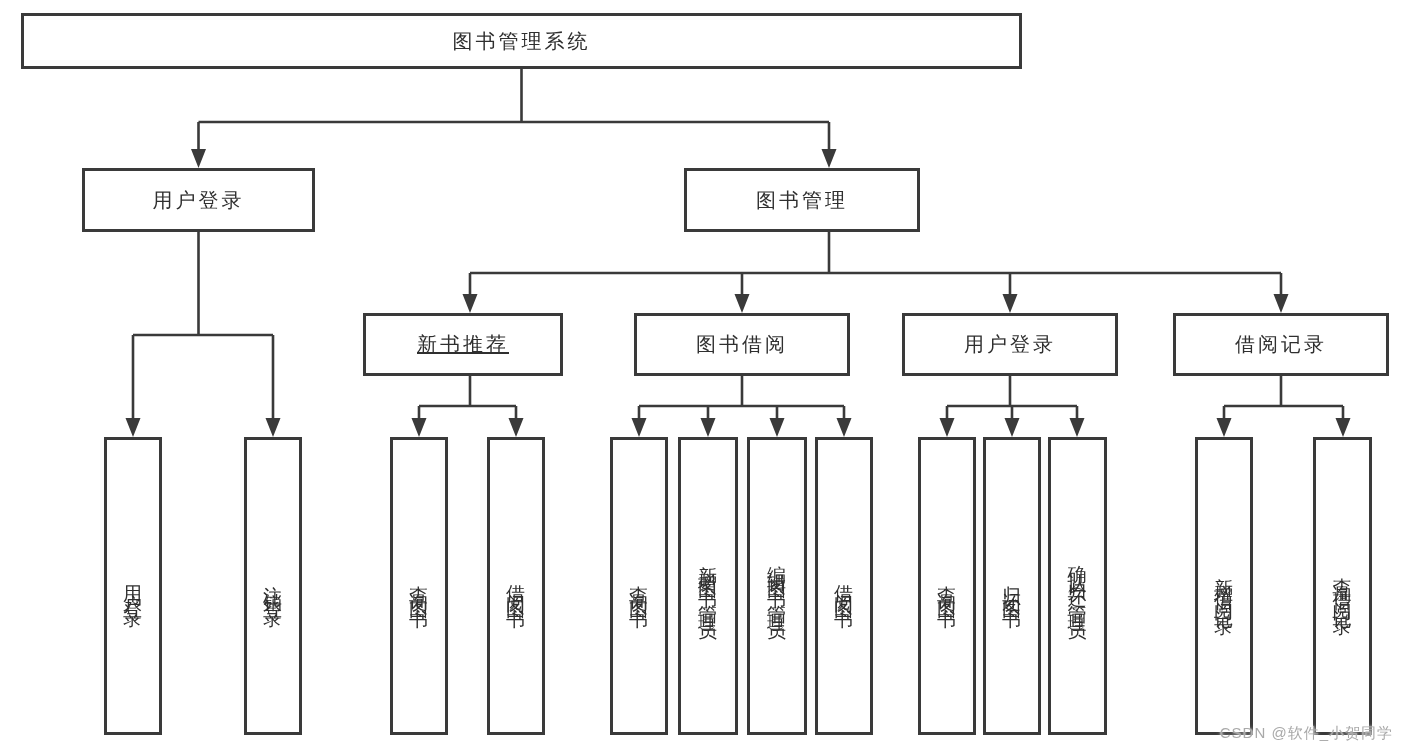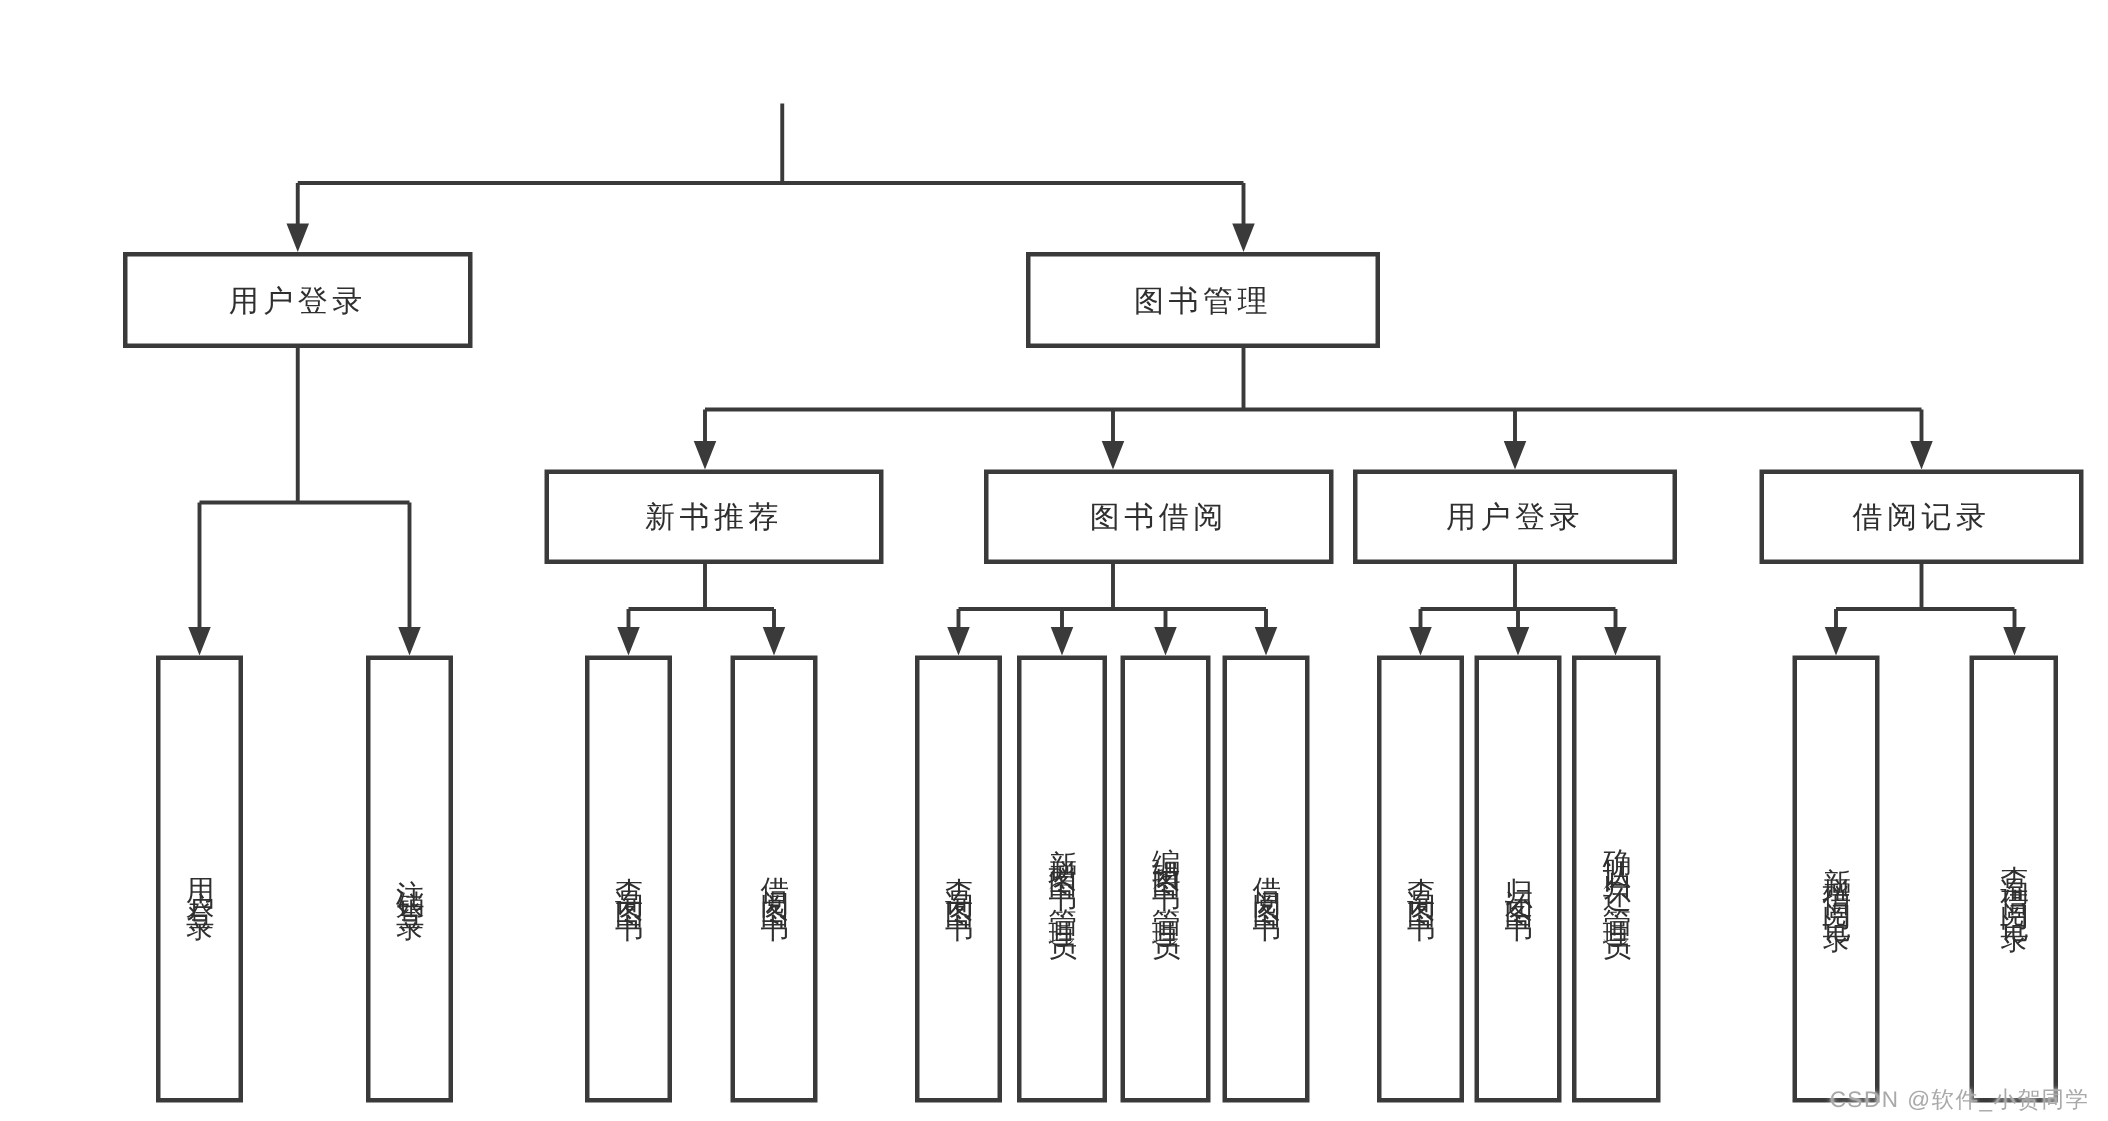--- a/index.html
+++ b/index.html
@@ -95,6 +95,7 @@
       M1216.5 418 L1231.5 418 L1224 437 Z M1335.5 418 L1350.5 418 L1343 437 Z"></path>
   </svg>
 
+  <div class="node h-node" style="left:21px; top:13px; width:1001px; height:56px;">图书管理系统</div>
 
   <div class="node h-node" style="left:82px; top:168px; width:233px; height:64px;">用户登录</div>
   <div class="node h-node" style="left:684px; top:168px; width:236px; height:64px;">图书管理</div>

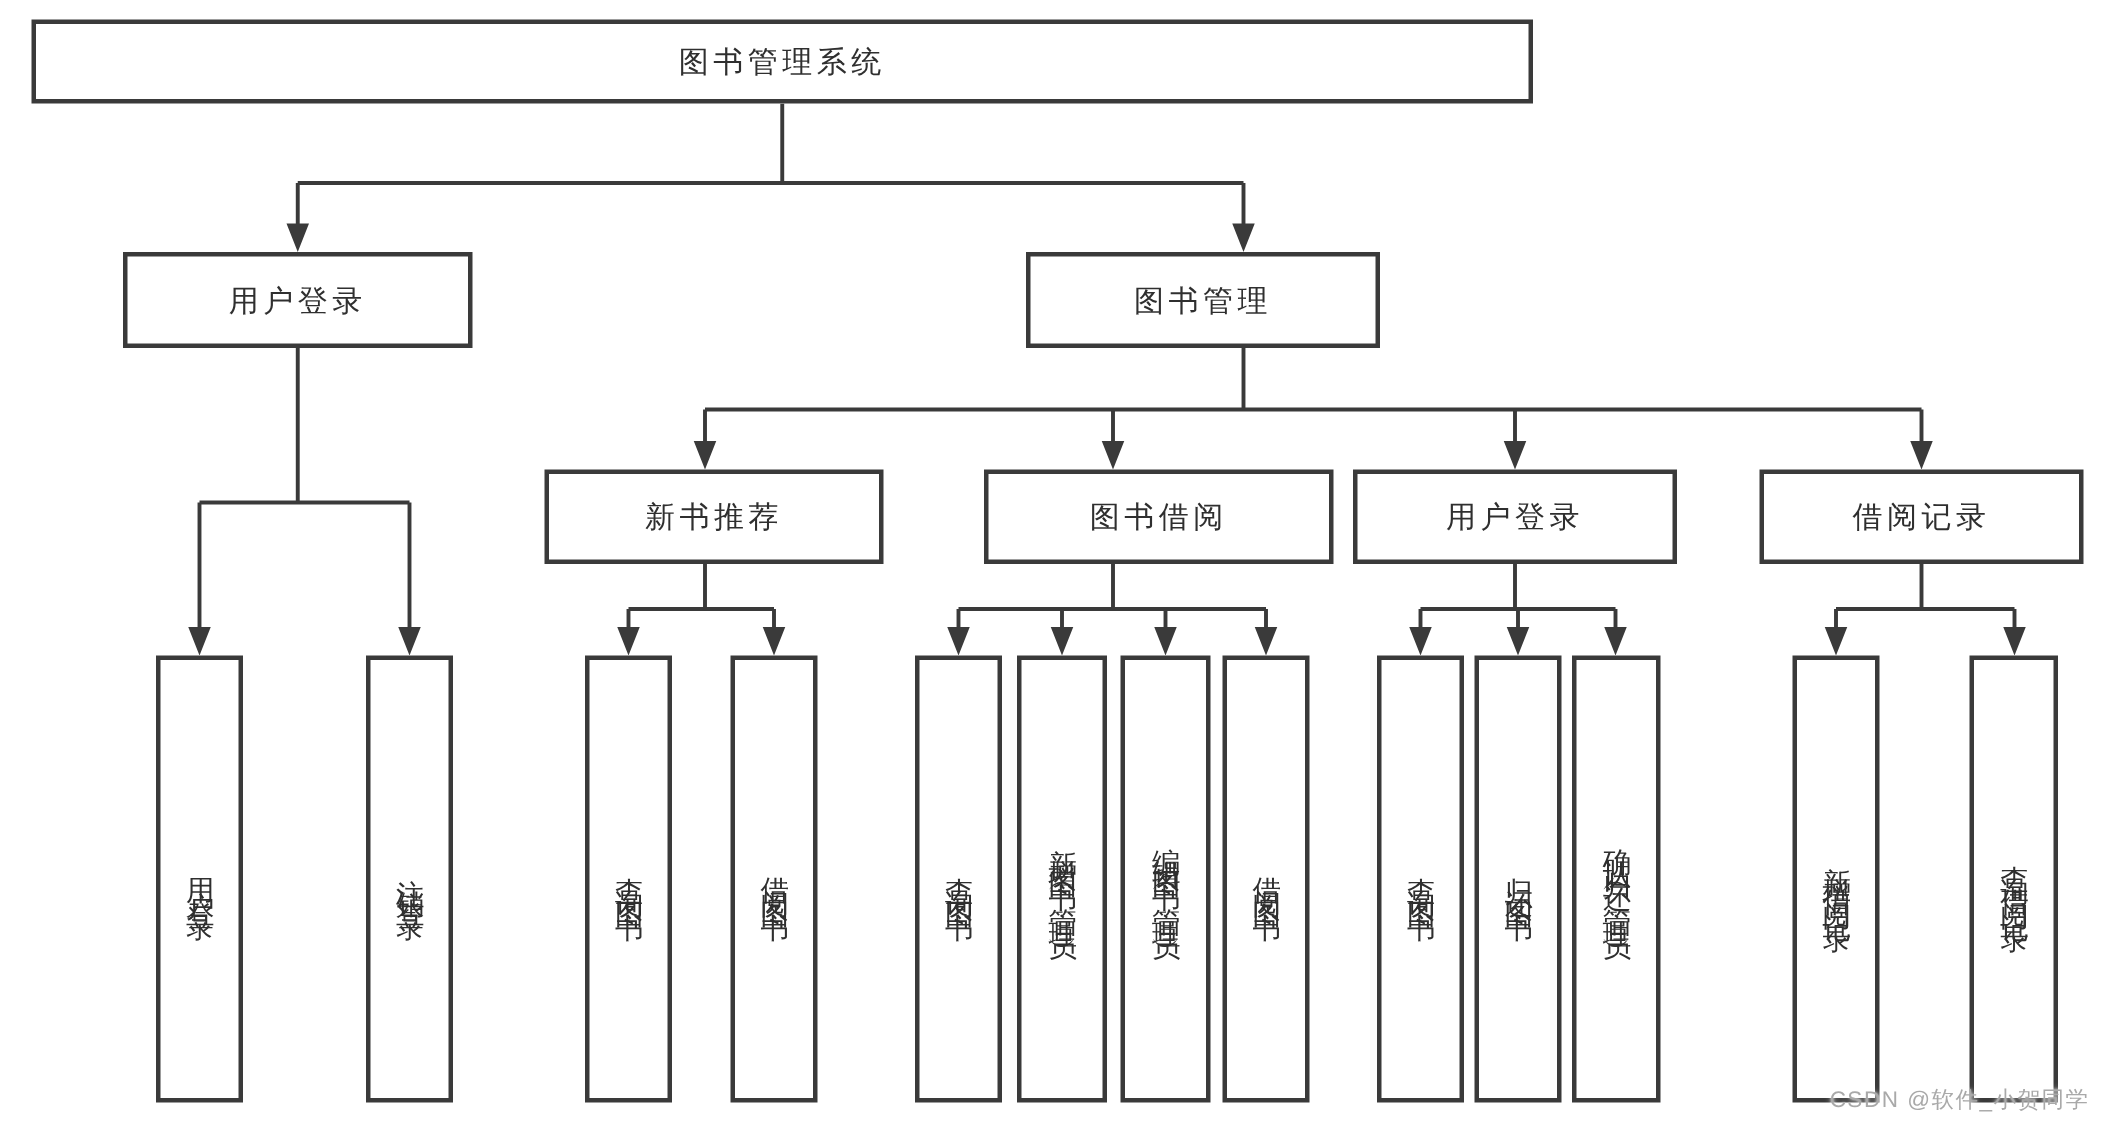--- a/index.html
+++ b/index.html
@@ -100,7 +100,7 @@
   <div class="node h-node" style="left:82px; top:168px; width:233px; height:64px;">用户登录</div>
   <div class="node h-node" style="left:684px; top:168px; width:236px; height:64px;">图书管理</div>
 
-  <div class="node h-node" style="left:363px; top:313px; width:226px; height:63px;">新书推荐</div>
+  <div class="node h-node" style="left:363px; top:313px; width:200px; height:63px;text-decoration:underline;">新书推荐</div>
   <div class="node h-node" style="left:656px; top:313px; width:233px; height:63px;">图书借阅</div>
   <div class="node h-node" style="left:902px; top:313px; width:216px; height:63px;">用户登录</div>
   <div class="node h-node" style="left:1173px; top:313px; width:216px; height:63px;">借阅记录</div>

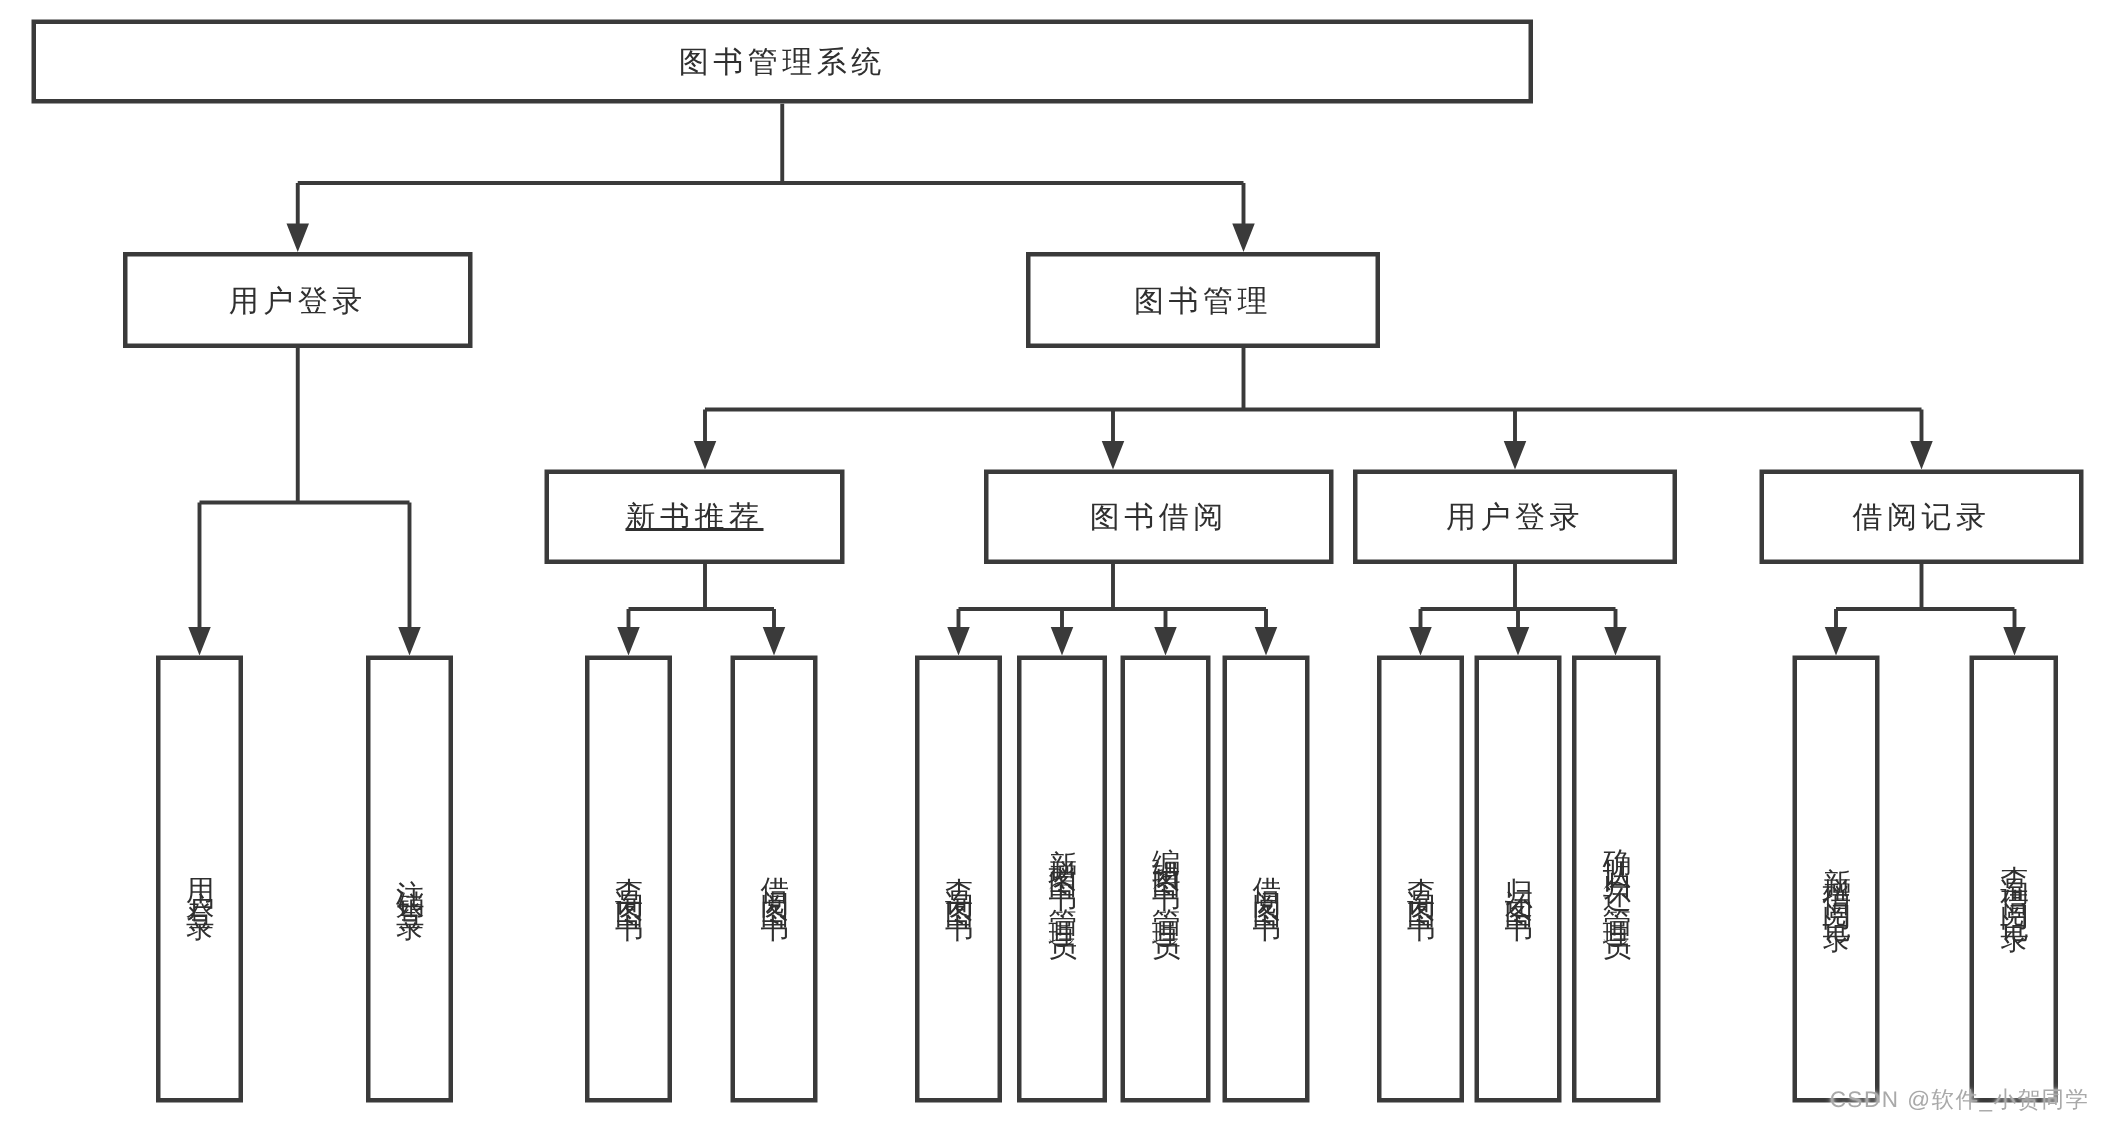--- a/index.html
+++ b/index.html
@@ -101,7 +101,7 @@
   <div class="node h-node" style="left:684px; top:168px; width:236px; height:64px;">图书管理</div>
 
   <div class="node h-node" style="left:363px; top:313px; width:200px; height:63px;text-decoration:underline;">新书推荐</div>
-  <div class="node h-node" style="left:656px; top:313px; width:233px; height:63px;">图书借阅</div>
+  <div class="node h-node" style="left:634px; top:313px; width:216px; height:63px;">图书借阅</div>
   <div class="node h-node" style="left:902px; top:313px; width:216px; height:63px;">用户登录</div>
   <div class="node h-node" style="left:1173px; top:313px; width:216px; height:63px;">借阅记录</div>
 

